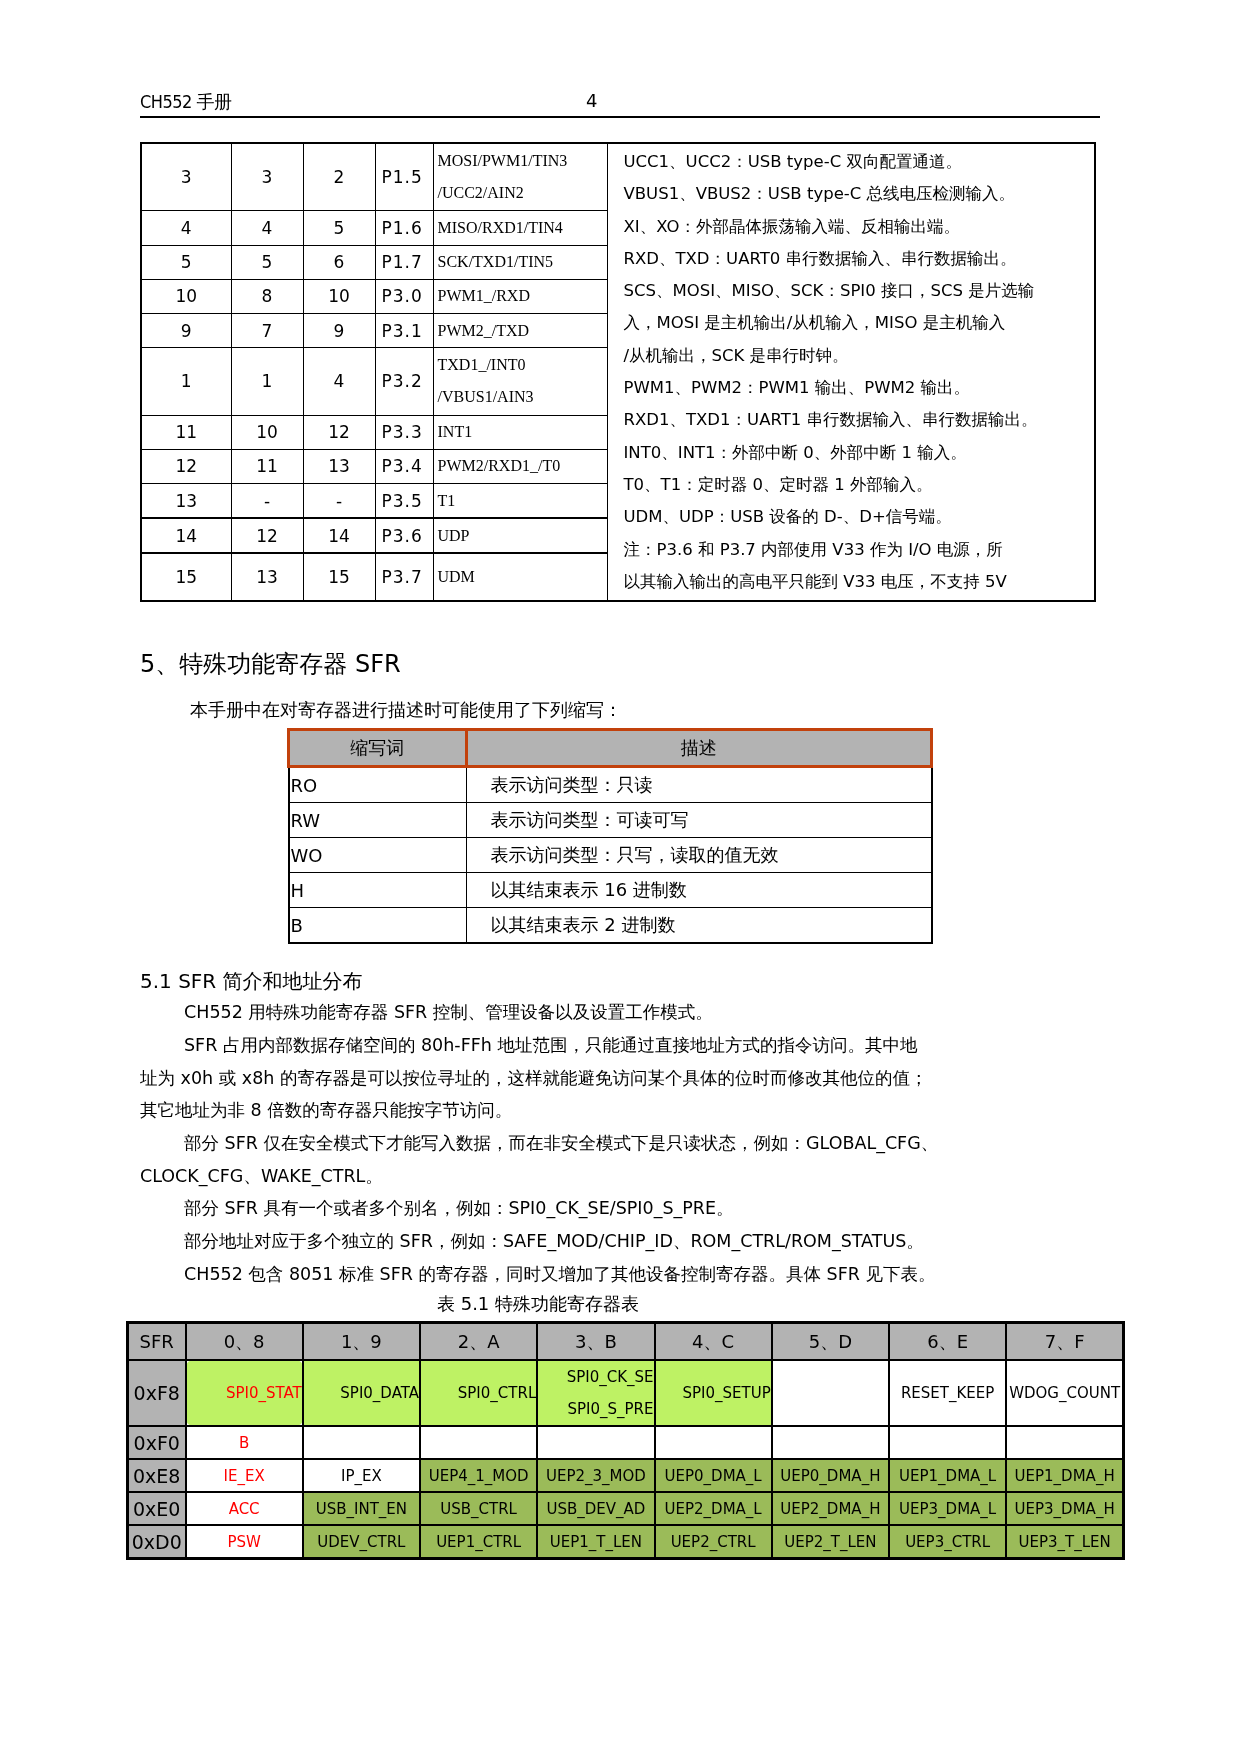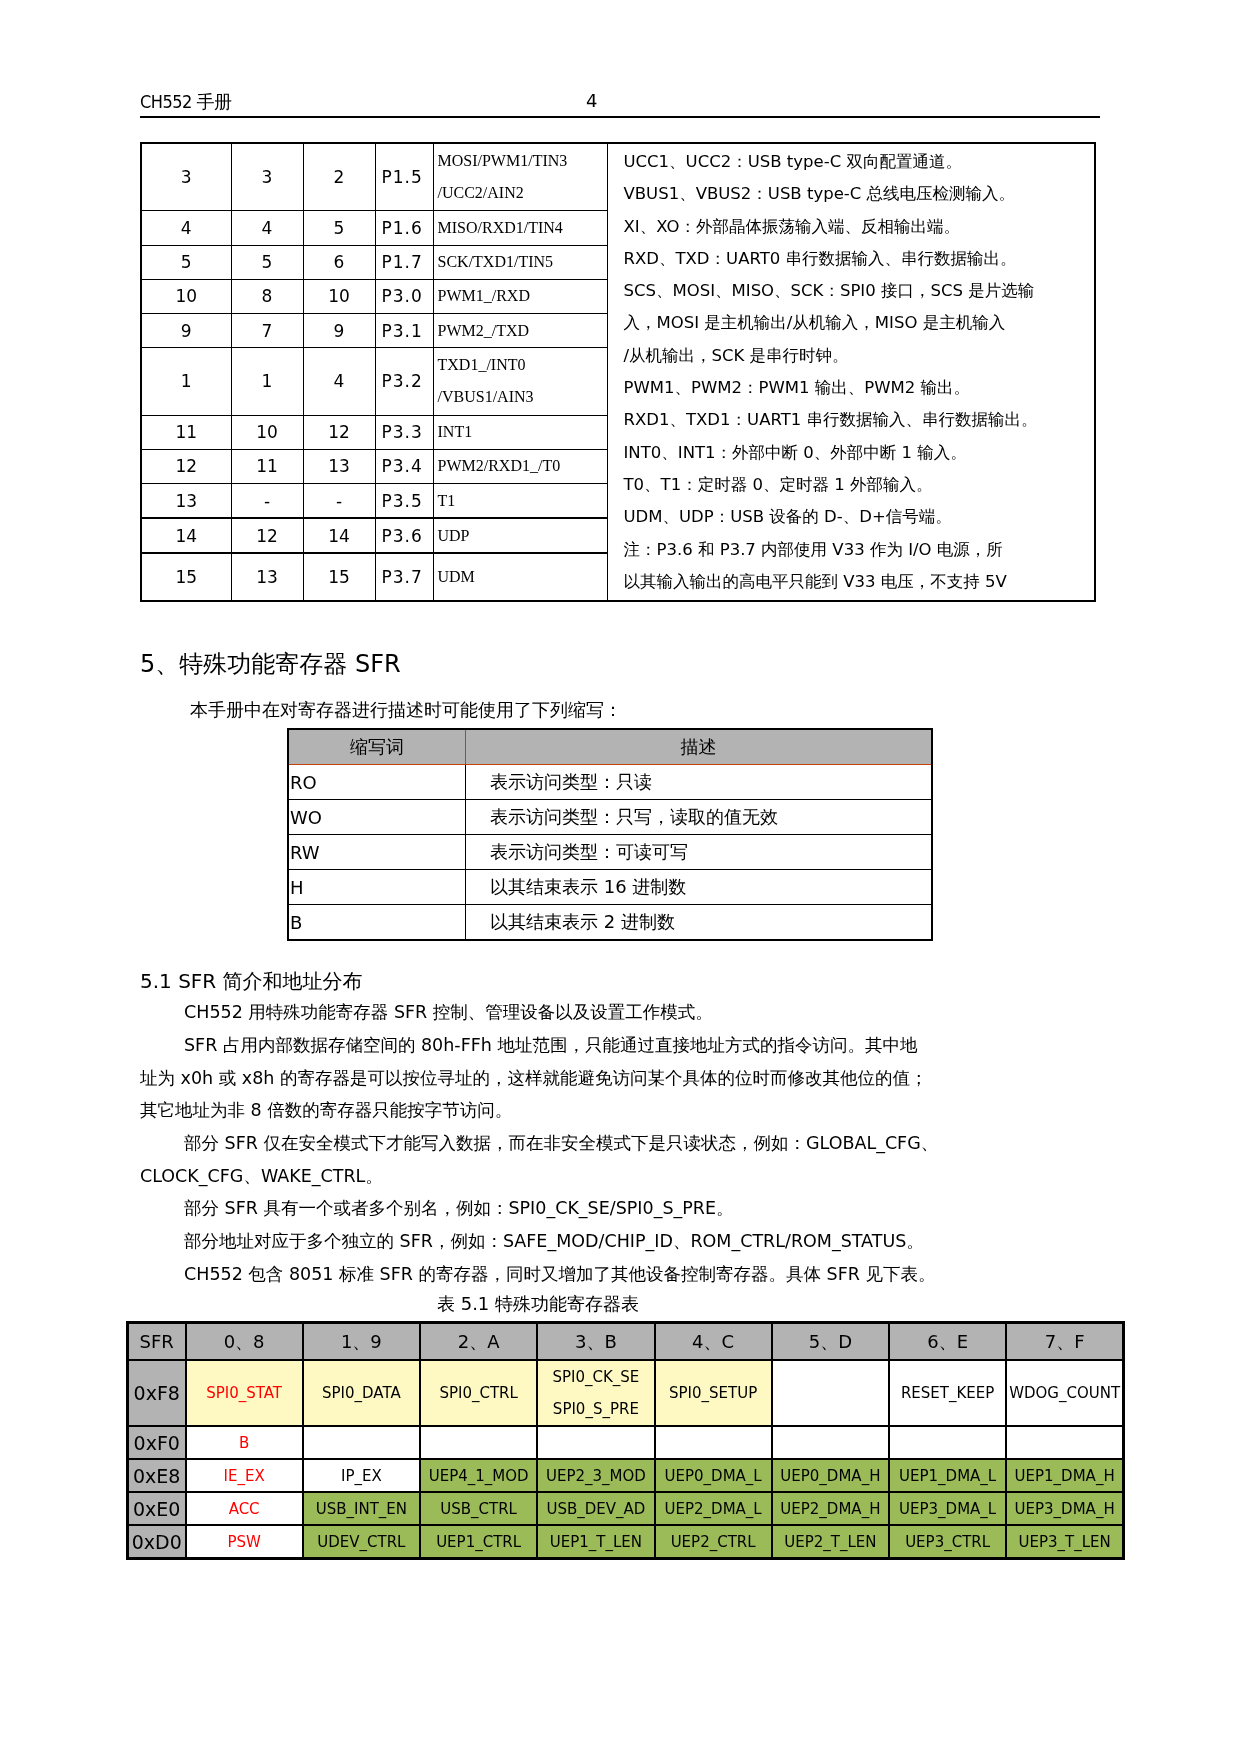--- a/index.html
+++ b/index.html
@@ -22,7 +22,7 @@
   .intro { position: absolute; left: 190px; top: 698px; font-size: 18px; }
 
   .abbr-table { position: absolute; left: 287px; top: 728px; width: 646px; border: 2px solid #000; }
-  .abbr-table th { background: #b3b3b3; font-weight: normal; font-size: 18px; height: 32px; border: 1px solid #c2410c; }
+  .abbr-table th { background: #b3b3b3; font-weight: normal; font-size: 18px; height: 32px; border: 3px solid #c2410c; }
   .abbr-table td { border: 1px solid #000; font-size: 18px; height: 32px; }
   .abbr-table td.code { text-align: left; width: 174px; }
   .abbr-table td.d { padding-left: 24px; }

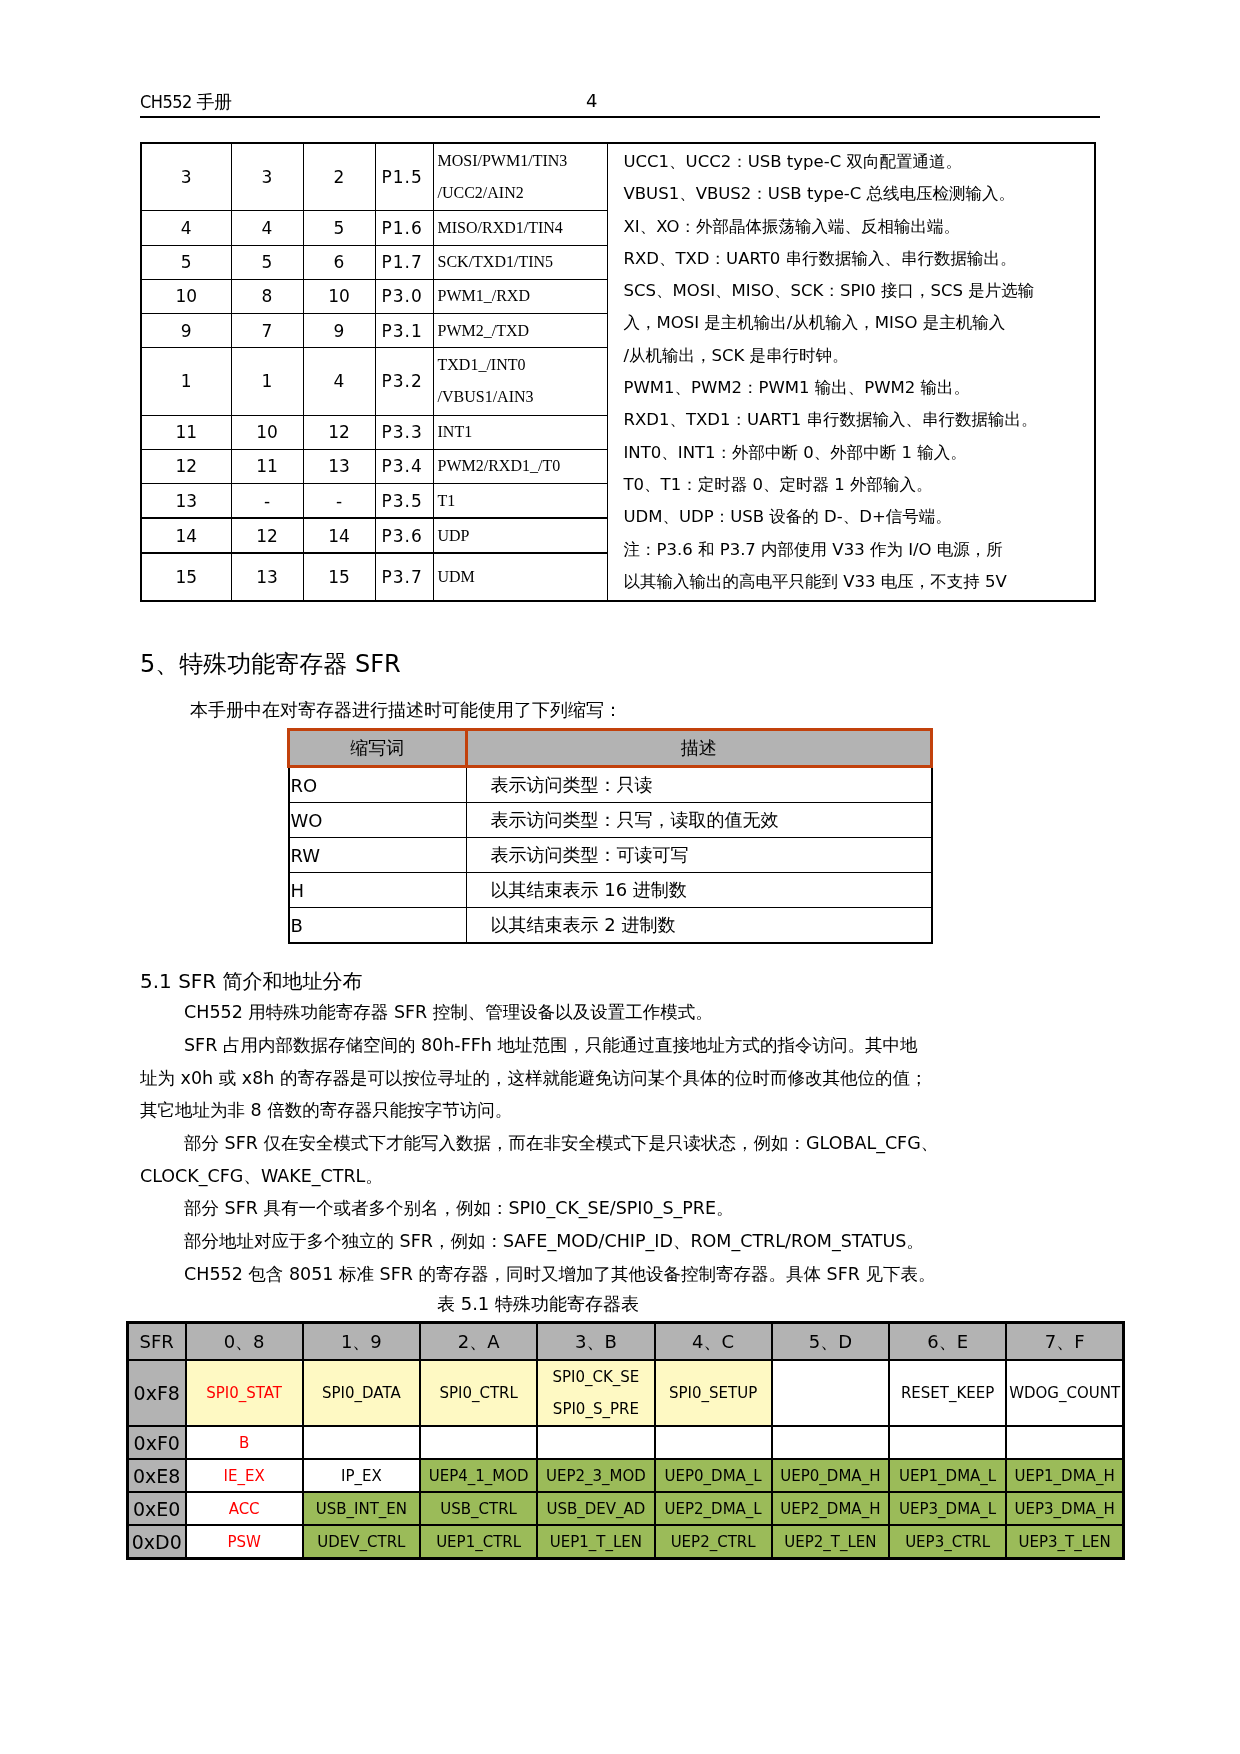--- a/index.html
+++ b/index.html
@@ -177,12 +177,12 @@
     <td class="d">表示访问类型：只读</td>
   </tr>
   <tr>
+    <td class="code">RW</td>
+    <td class="d">表示访问类型：可读可写</td>
+  </tr>
+  <tr>
     <td class="code">WO</td>
     <td class="d">表示访问类型：只写，读取的值无效</td>
-  </tr>
-  <tr>
-    <td class="code">RW</td>
-    <td class="d">表示访问类型：可读可写</td>
   </tr>
   <tr>
     <td class="code">H</td>

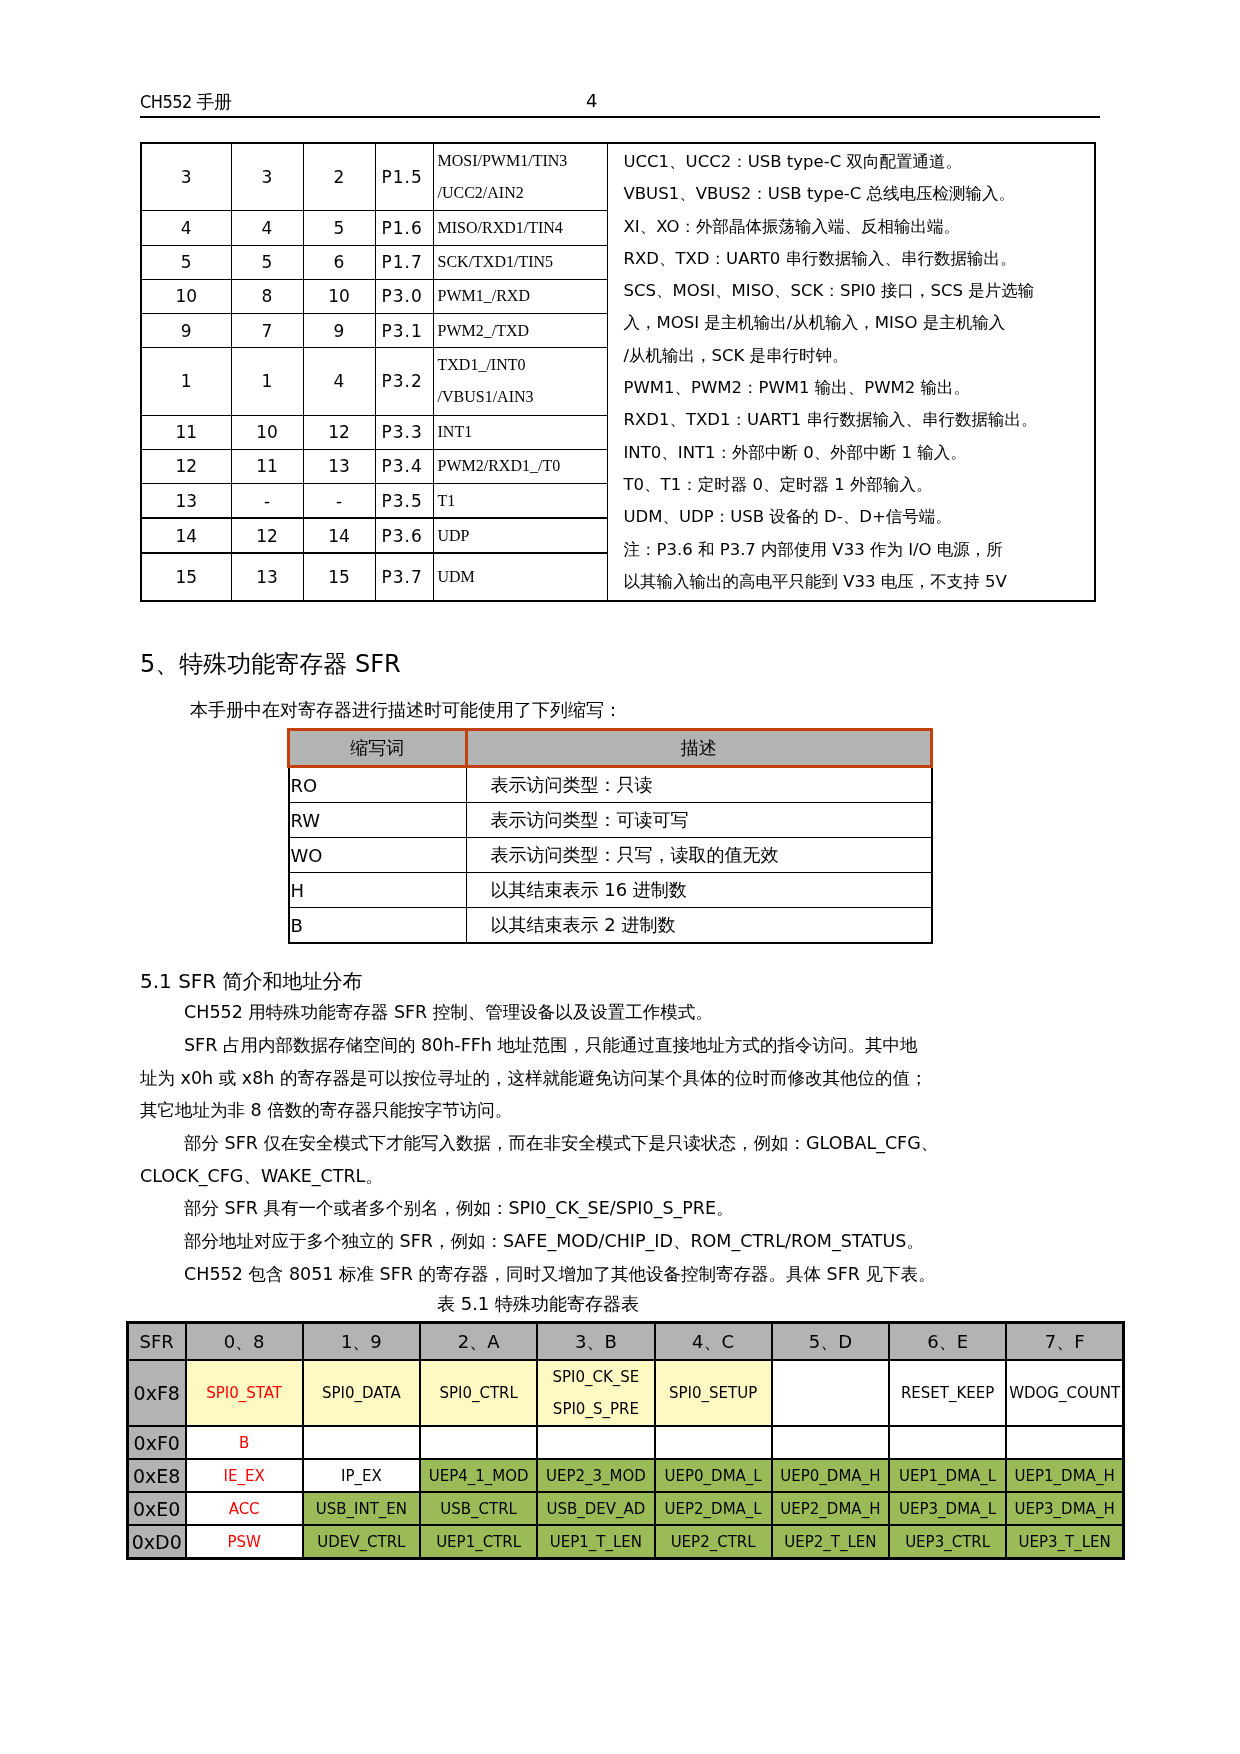--- a/index.html
+++ b/index.html
@@ -37,7 +37,7 @@
   .sfr-table th { background: #b3b3b3; font-weight: normal; font-size: 18px; height: 33px; border: 2px solid #000; }
   .sfr-table td { border: 2px solid #000; text-align: center; font-size: 15px; height: 31px; padding: 0; letter-spacing: 0; }
   .sfr-table td.rowhead { background: #b3b3b3; font-size: 19px; }
-  .sfr-table td.purple { background: #fef9c3; }
+  .sfr-table td.purple { background: #bef264; text-align: right; }
   .sfr-table td.green { background: #9bbb59; }
   .sfr-table td.red { color: #ff0000; border-radius: 7px; }
   .sfr-table tr.tall td { height: 64px; }

